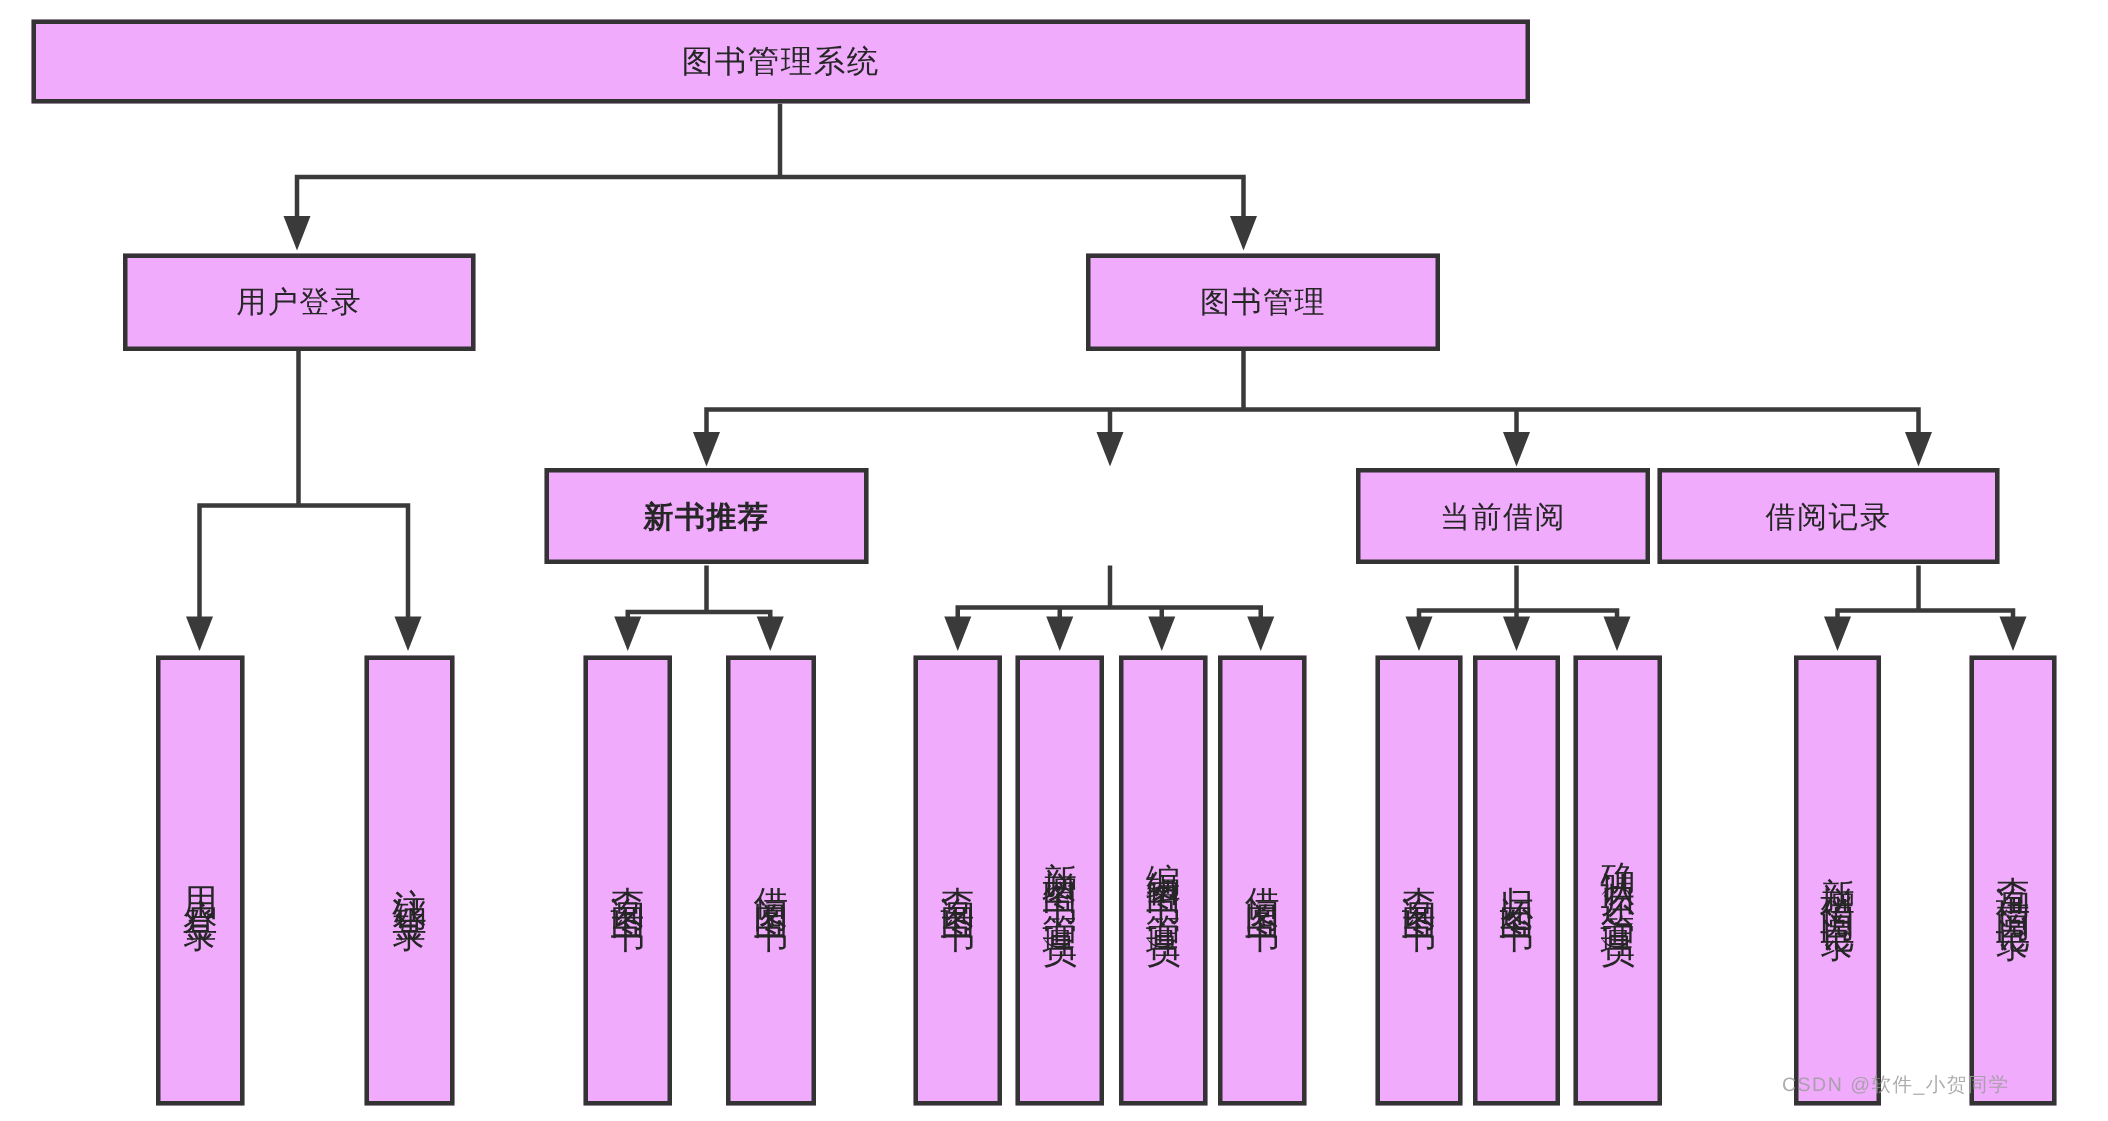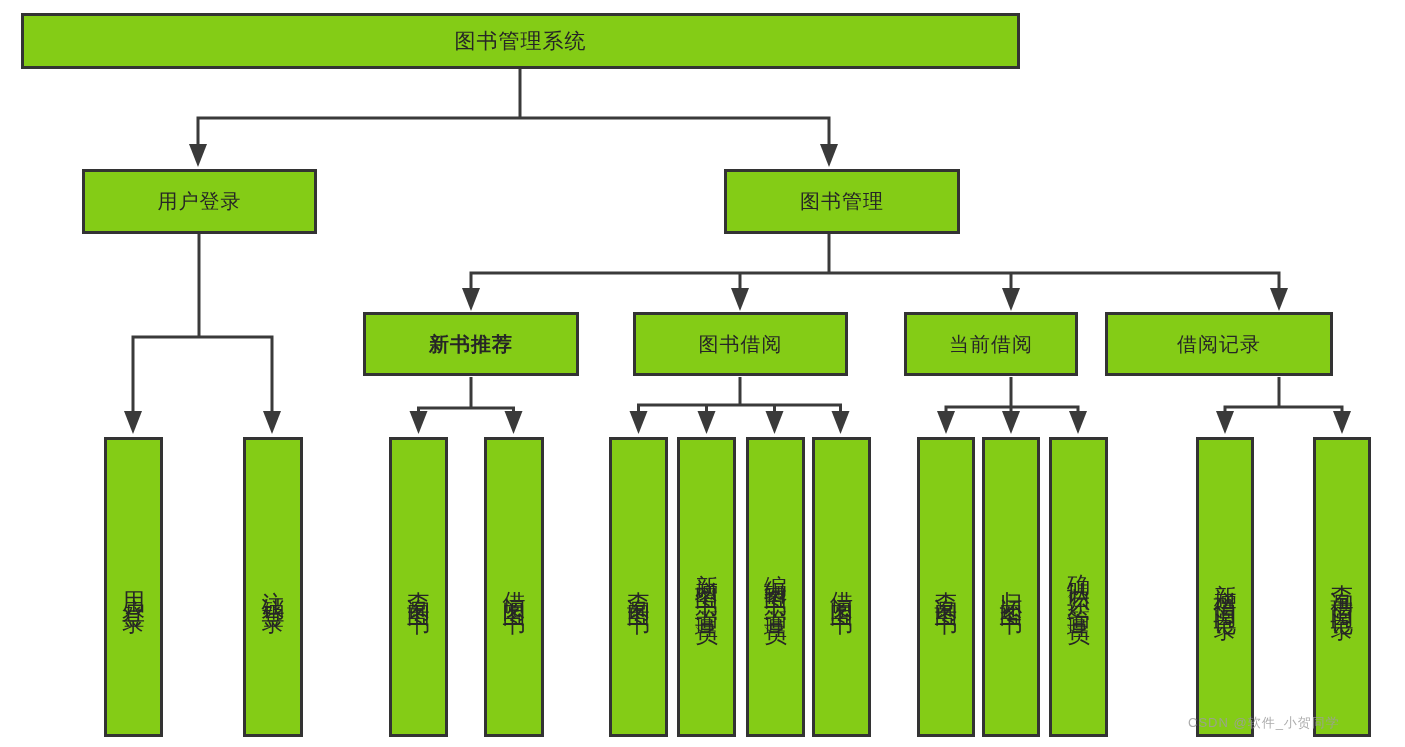--- a/index.html
+++ b/index.html
@@ -25,7 +25,7 @@
     position: absolute;
     box-sizing: border-box;
     border: 3px solid #333333;
-    background: #84cc16;
+    background: #f0abfc;
     display: flex;
     align-items: center;
     justify-content: center;

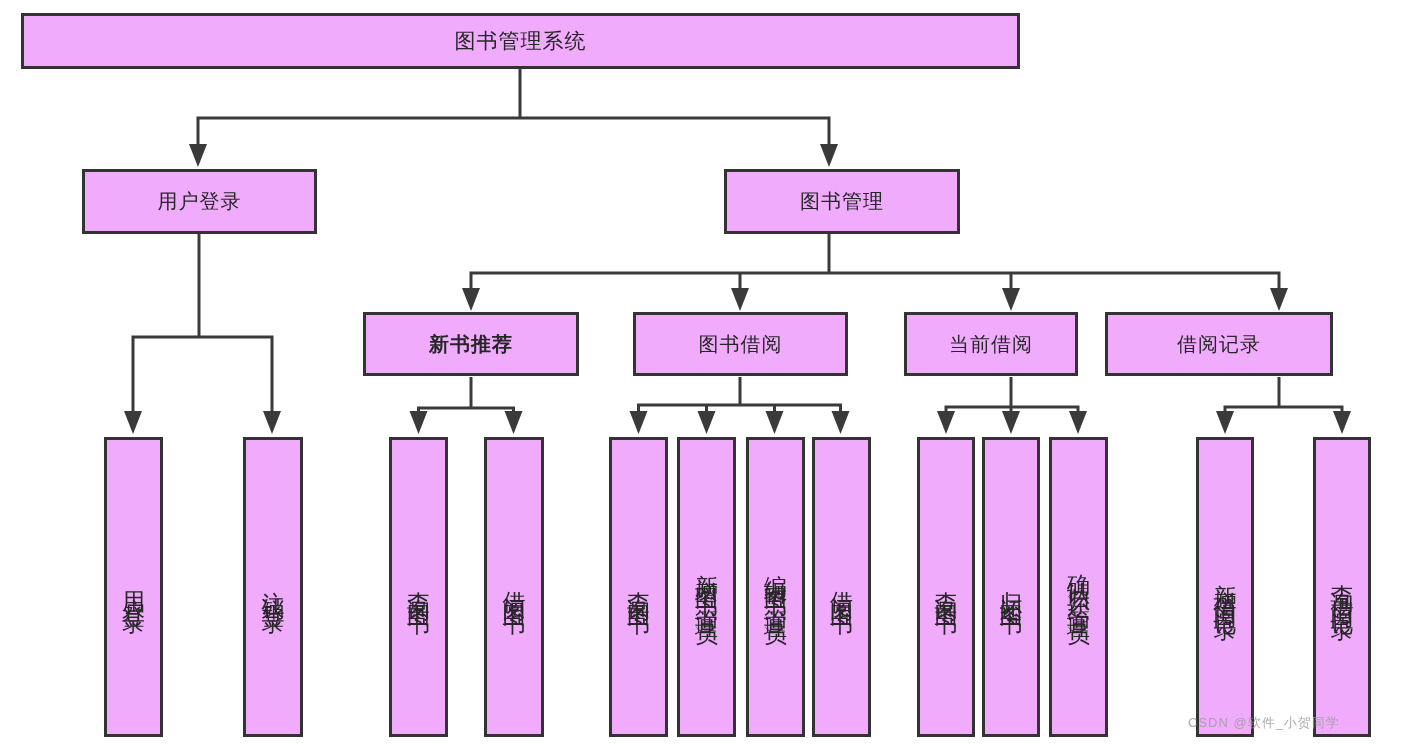--- a/index.html
+++ b/index.html
@@ -131,9 +131,6 @@
   <div class="node h" style="left:363px; top:312px; width:216px; height:64px;font-weight:bold;">
     <span>新书推荐</span>
   </div>
-  <div class="node h" style="left:633px; top:312px; width:215px; height:64px;">
-    <span>图书借阅</span>
-  </div>
   <div class="node h" style="left:904px; top:312px; width:174px; height:64px;text-align:right;">
     <span>当前借阅</span>
   </div>

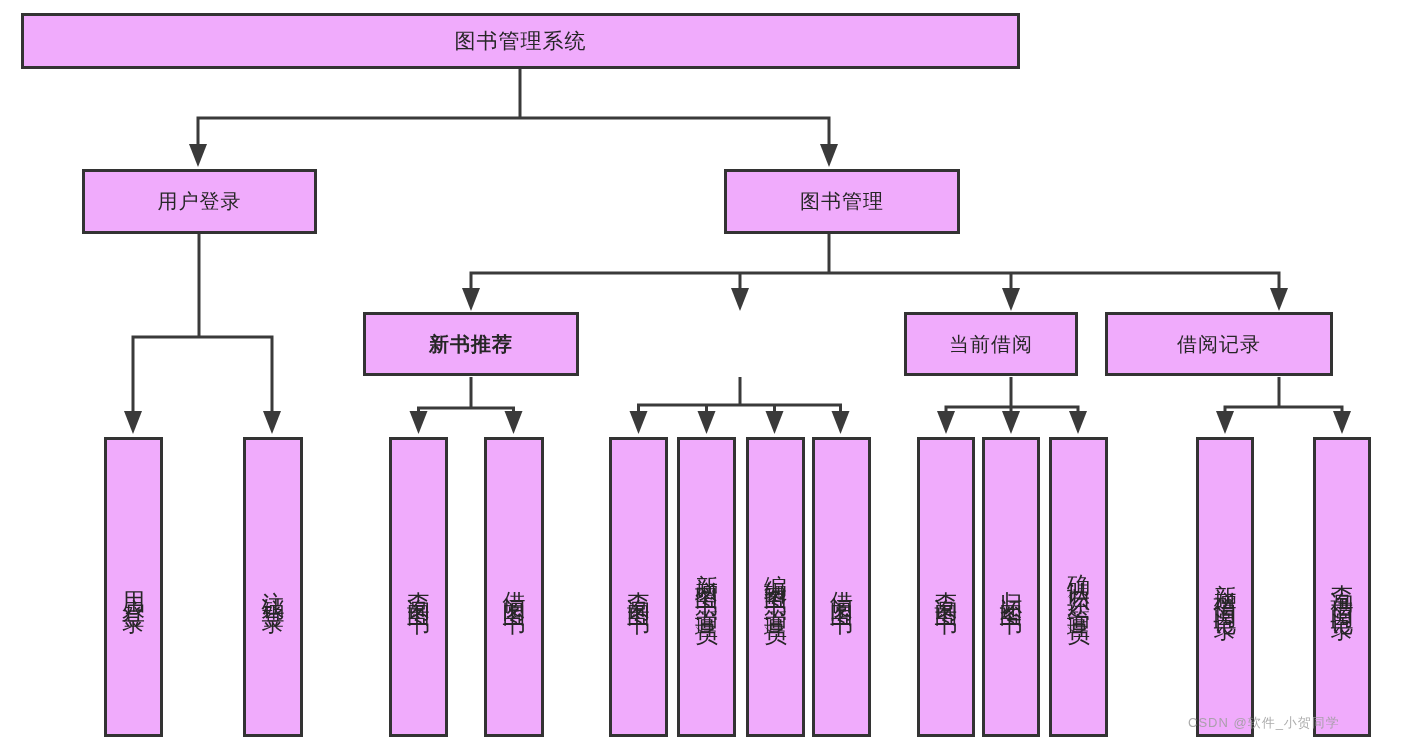--- a/index.html
+++ b/index.html
@@ -131,7 +131,7 @@
   <div class="node h" style="left:363px; top:312px; width:216px; height:64px;font-weight:bold;">
     <span>新书推荐</span>
   </div>
-  <div class="node h" style="left:904px; top:312px; width:174px; height:64px;text-align:right;">
+  <div class="node h" style="left:904px; top:312px; width:196px; height:64px;text-align:right;">
     <span>当前借阅</span>
   </div>
   <div class="node h" style="left:1105px; top:312px; width:228px; height:64px;">

